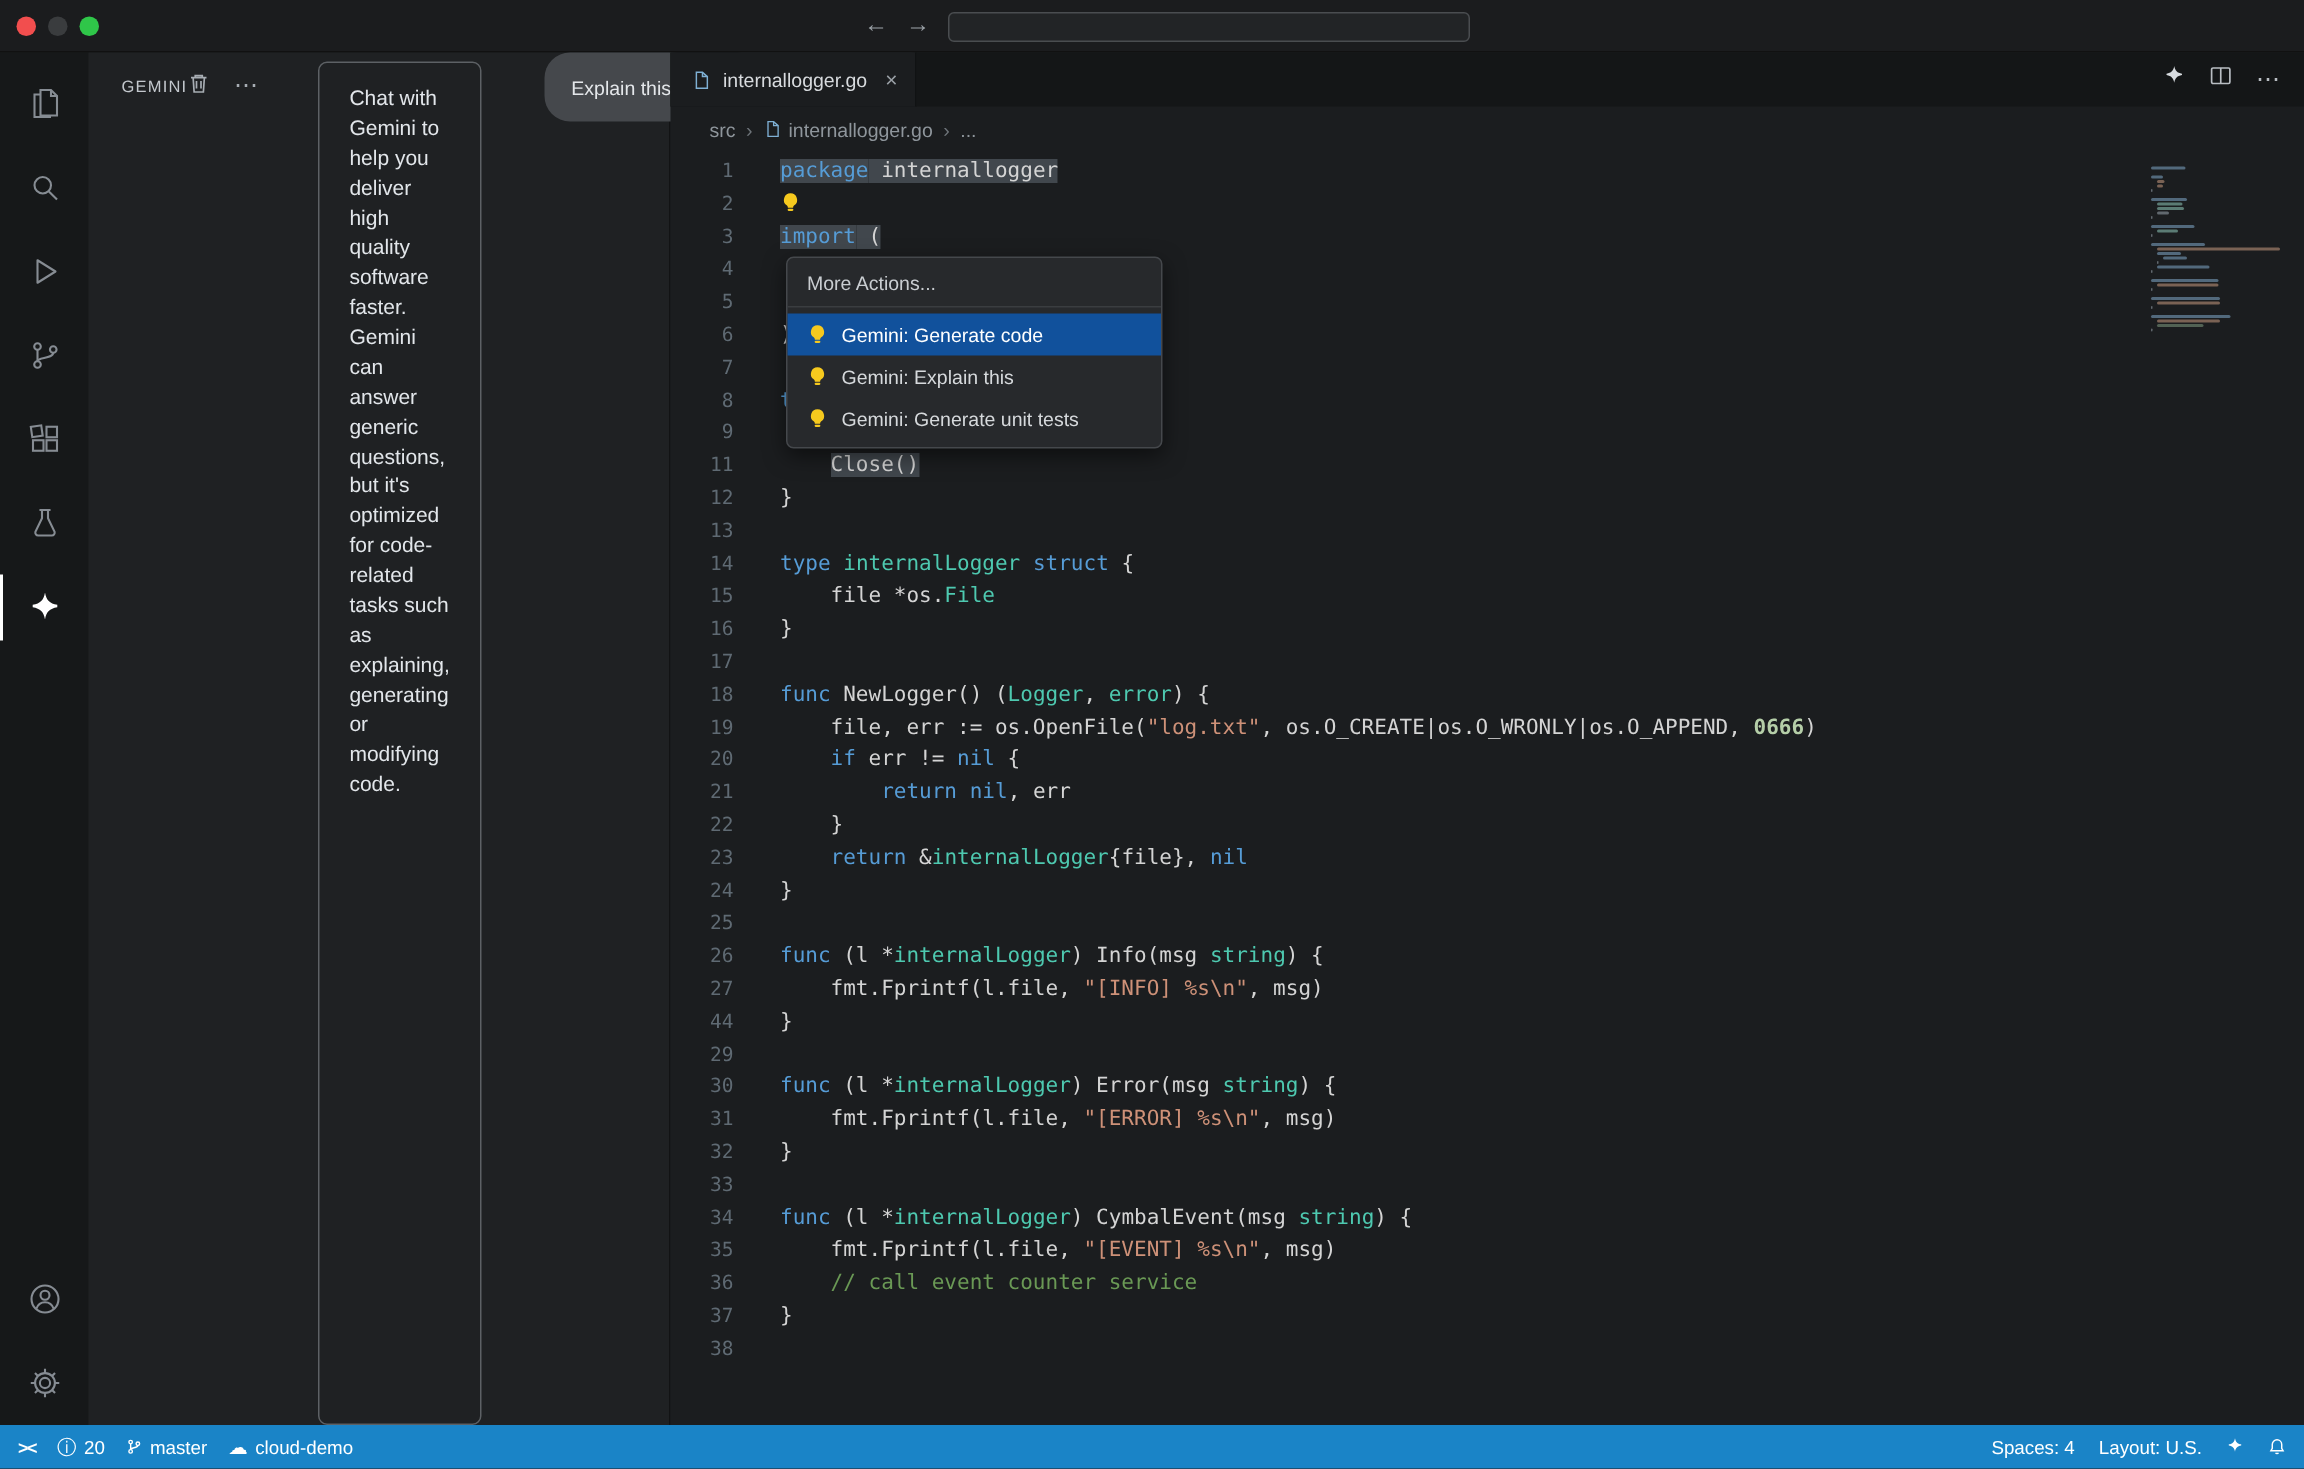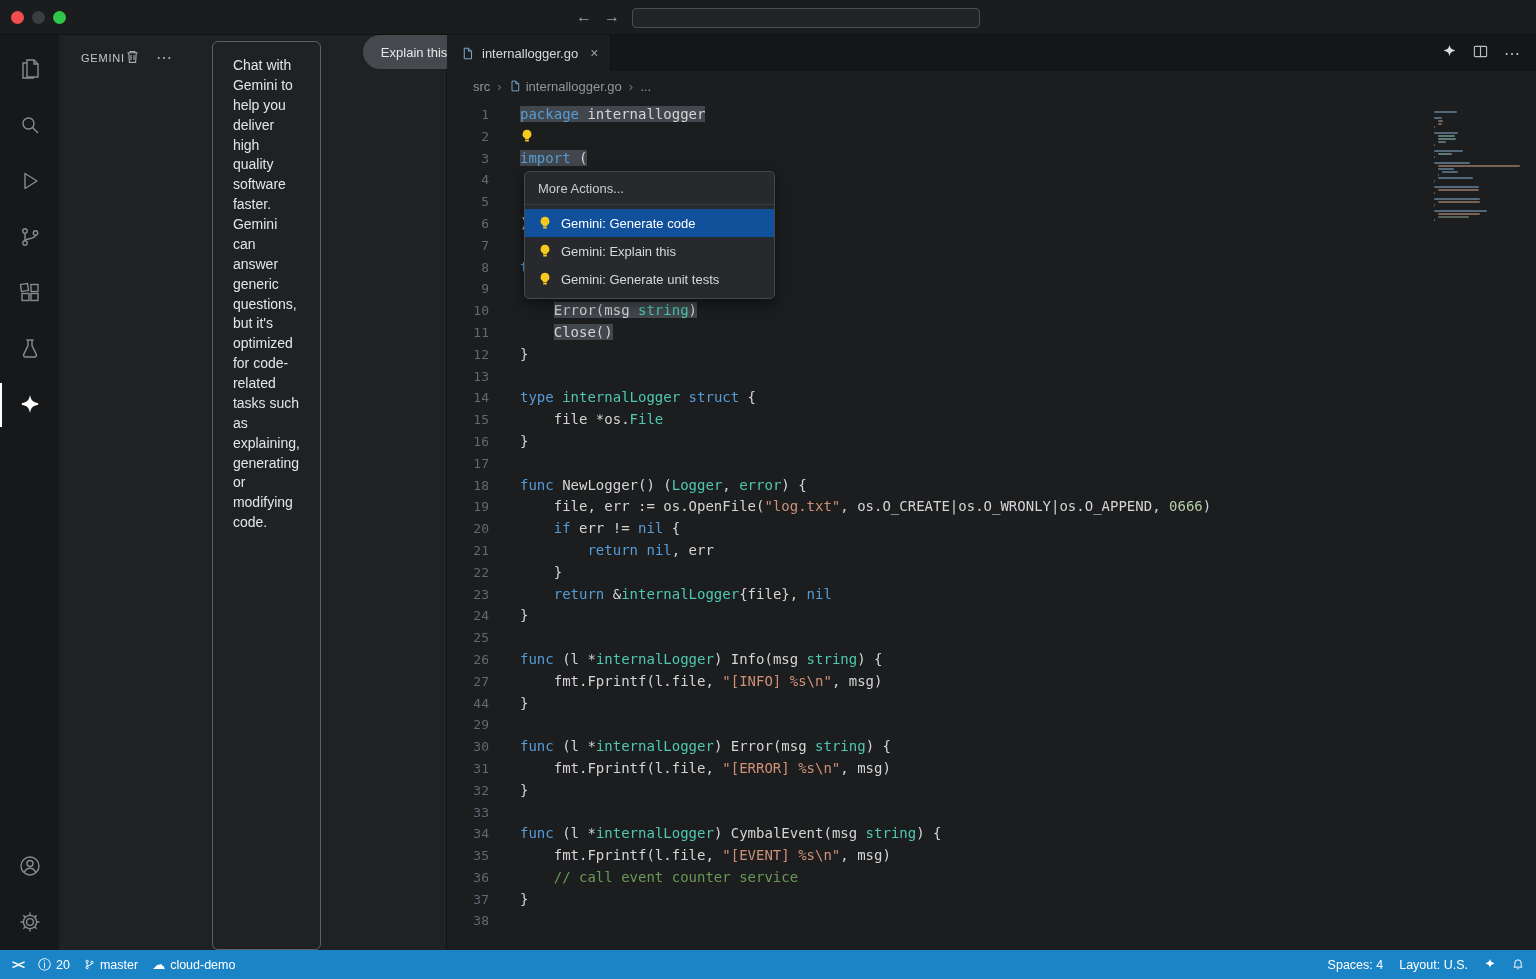--- a/index.html
+++ b/index.html
@@ -40,7 +40,7 @@
     color:#e2e6ea;font-size:14px;line-height:1.42;}
   .sb-spacer{flex:1;}
   .quick-actions{display:flex;gap:13px;padding:0 20px 16px 20px;}
-  .qa-btn{background:#45484c;color:#e4e7ea;border:none;border-radius:17px;height:34px;padding:0 18px;
+  .qa-btn{background:#45484c;color:#e4e7ea;border:none;border-radius:17px;height:46px;padding:0 18px;
     font-size:13px;font-family:"Liberation Sans",sans-serif;cursor:pointer;white-space:nowrap;}
   .prompt-row{display:flex;align-items:center;gap:14px;padding:0 18px 32px 18px;}
   .prompt-input{flex:1;height:54px;background:#404346;border:none;border-radius:27px;padding:0 24px;

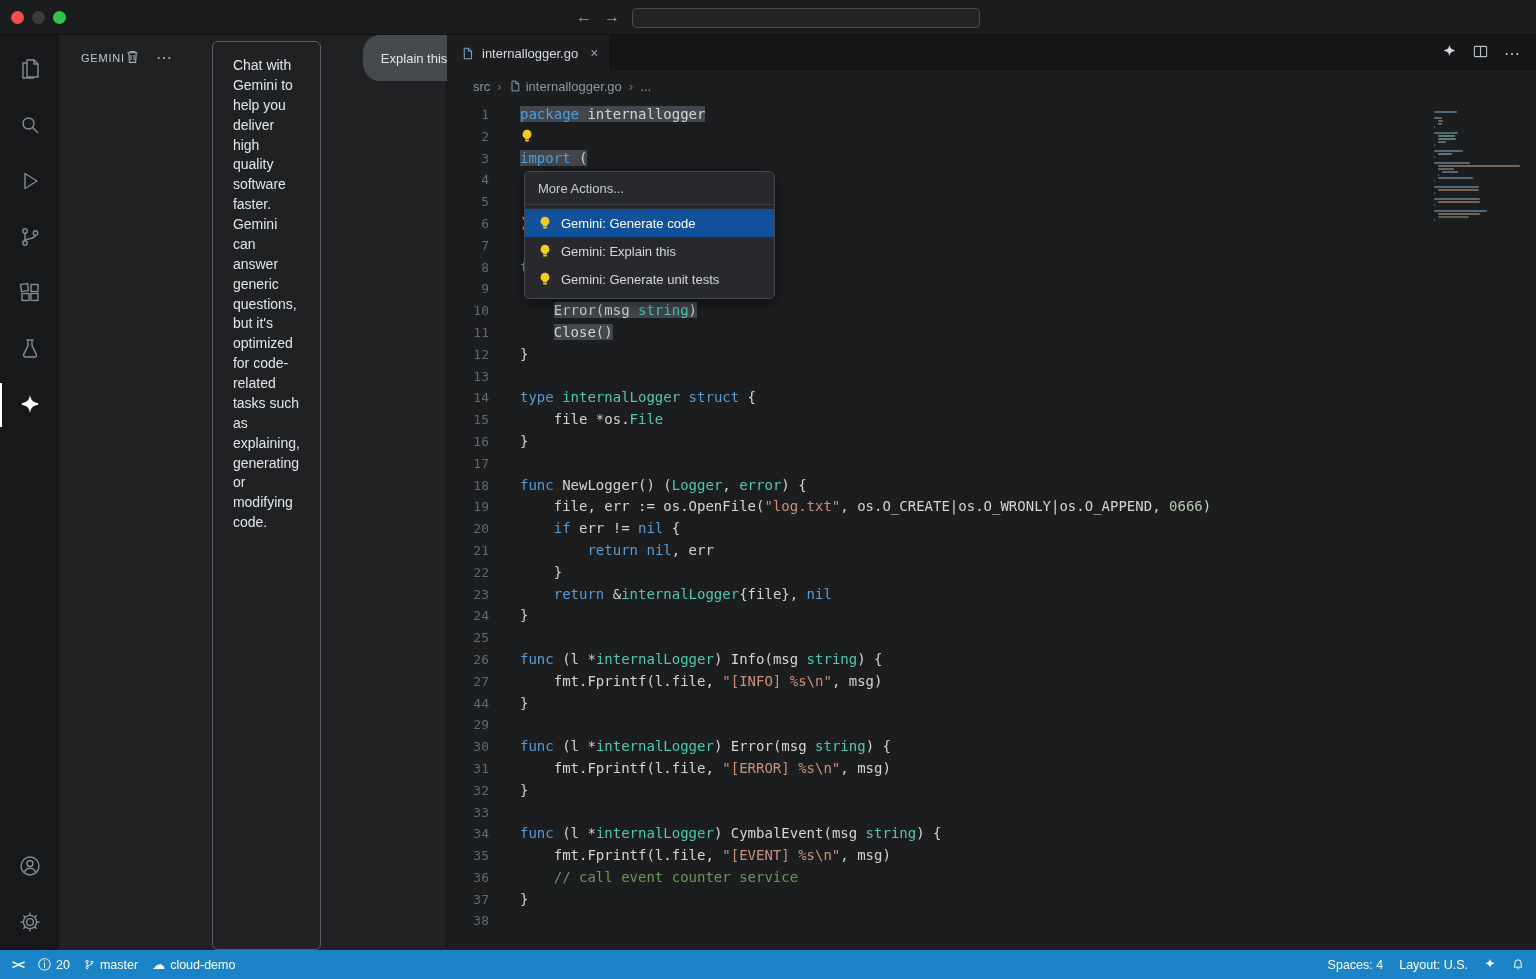--- a/index.html
+++ b/index.html
@@ -264,7 +264,6 @@
           <div class="code-row"><div class="gutter-num">7</div><div class="code-text"></div></div>
           <div class="code-row"><div class="gutter-num">8</div><div class="code-text"><span class="tk-kw">type</span><span class="tk-pln"> Logger </span><span class="tk-kw">interface</span><span class="tk-pln"> {</span></div></div>
           <div class="code-row"><div class="gutter-num">9</div><div class="code-text"><span class="tk-pln">    </span><span class="tk-pln hl">Info(msg </span><span class="tk-typ hl">string</span><span class="tk-pln hl">)</span></div></div>
-          <div class="code-row"><div class="gutter-num">10</div><div class="code-text"><span class="tk-pln">    </span><span class="tk-pln hl">Error(msg </span><span class="tk-typ hl">string</span><span class="tk-pln hl">)</span></div></div>
           <div class="code-row"><div class="gutter-num">11</div><div class="code-text"><span class="tk-pln">    </span><span class="tk-pln hl">Close()</span></div></div>
           <div class="code-row"><div class="gutter-num">12</div><div class="code-text"><span class="tk-pln">}</span></div></div>
           <div class="code-row"><div class="gutter-num">13</div><div class="code-text"></div></div>

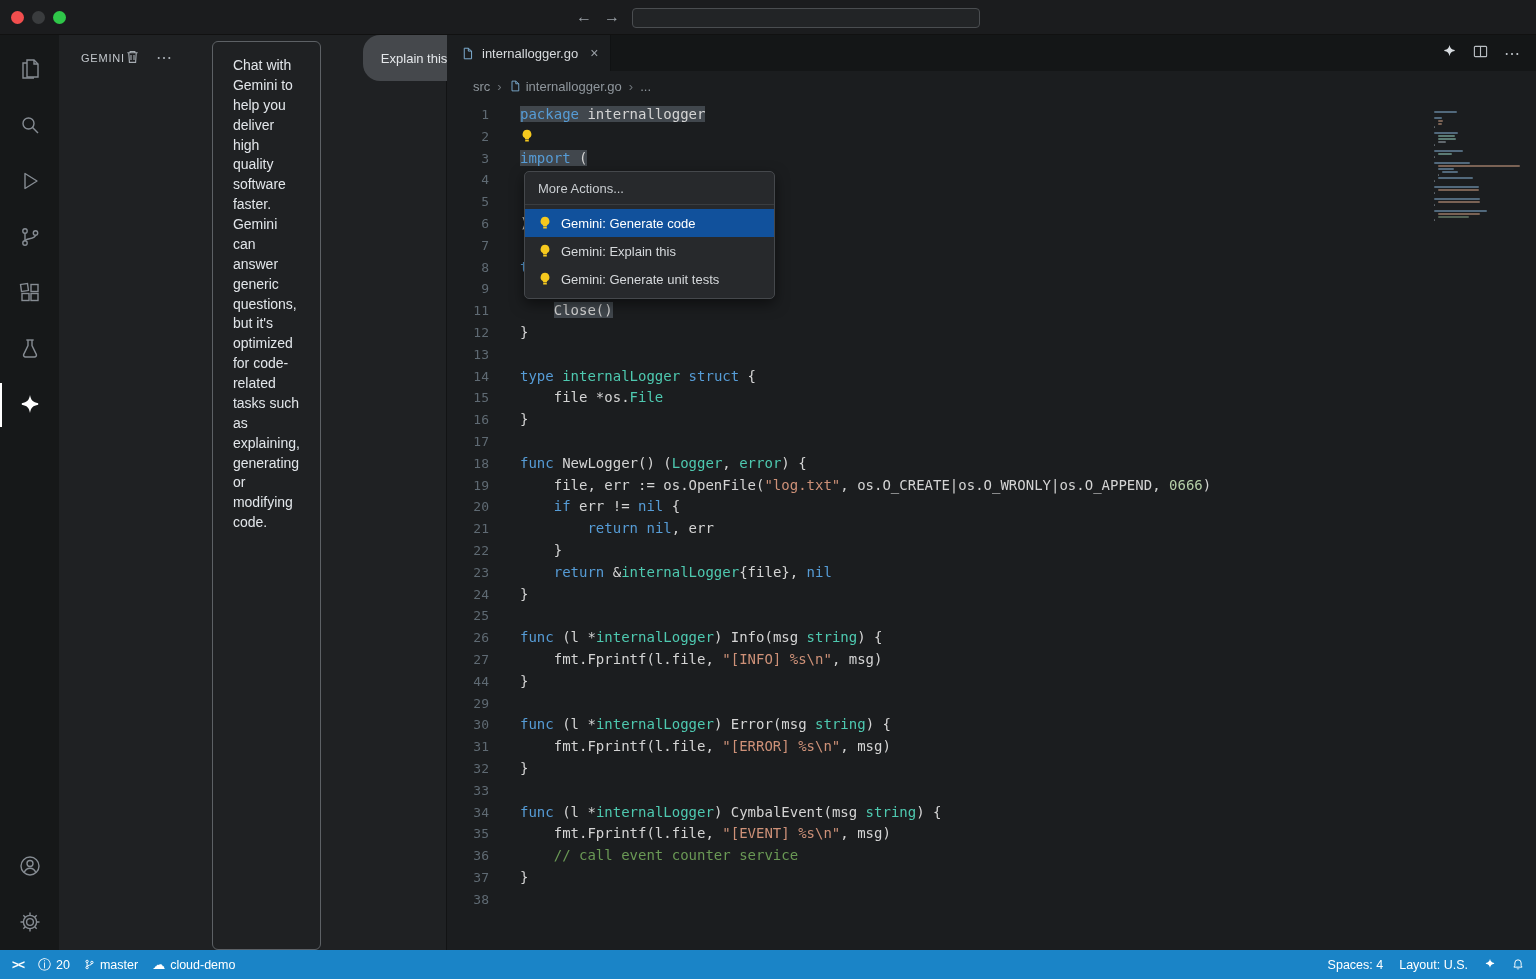--- a/index.html
+++ b/index.html
@@ -70,7 +70,7 @@
   .tk-kw{color:var(--keyword,#569cd6);}
   .tk-typ{color:var(--type,#4ec9b0);}
   .tk-str{color:var(--string,#ce9178);}
-  .tk-num{color:var(--number,#b5cea8);}
+  .tk-num{color:var(--number,#b5cea8);font-weight:bold;}
   .tk-cmt{color:var(--comment,#6a9955);}
   .tk-pln{color:#d4d4d4;}
   .hl{background:#41474d;}

